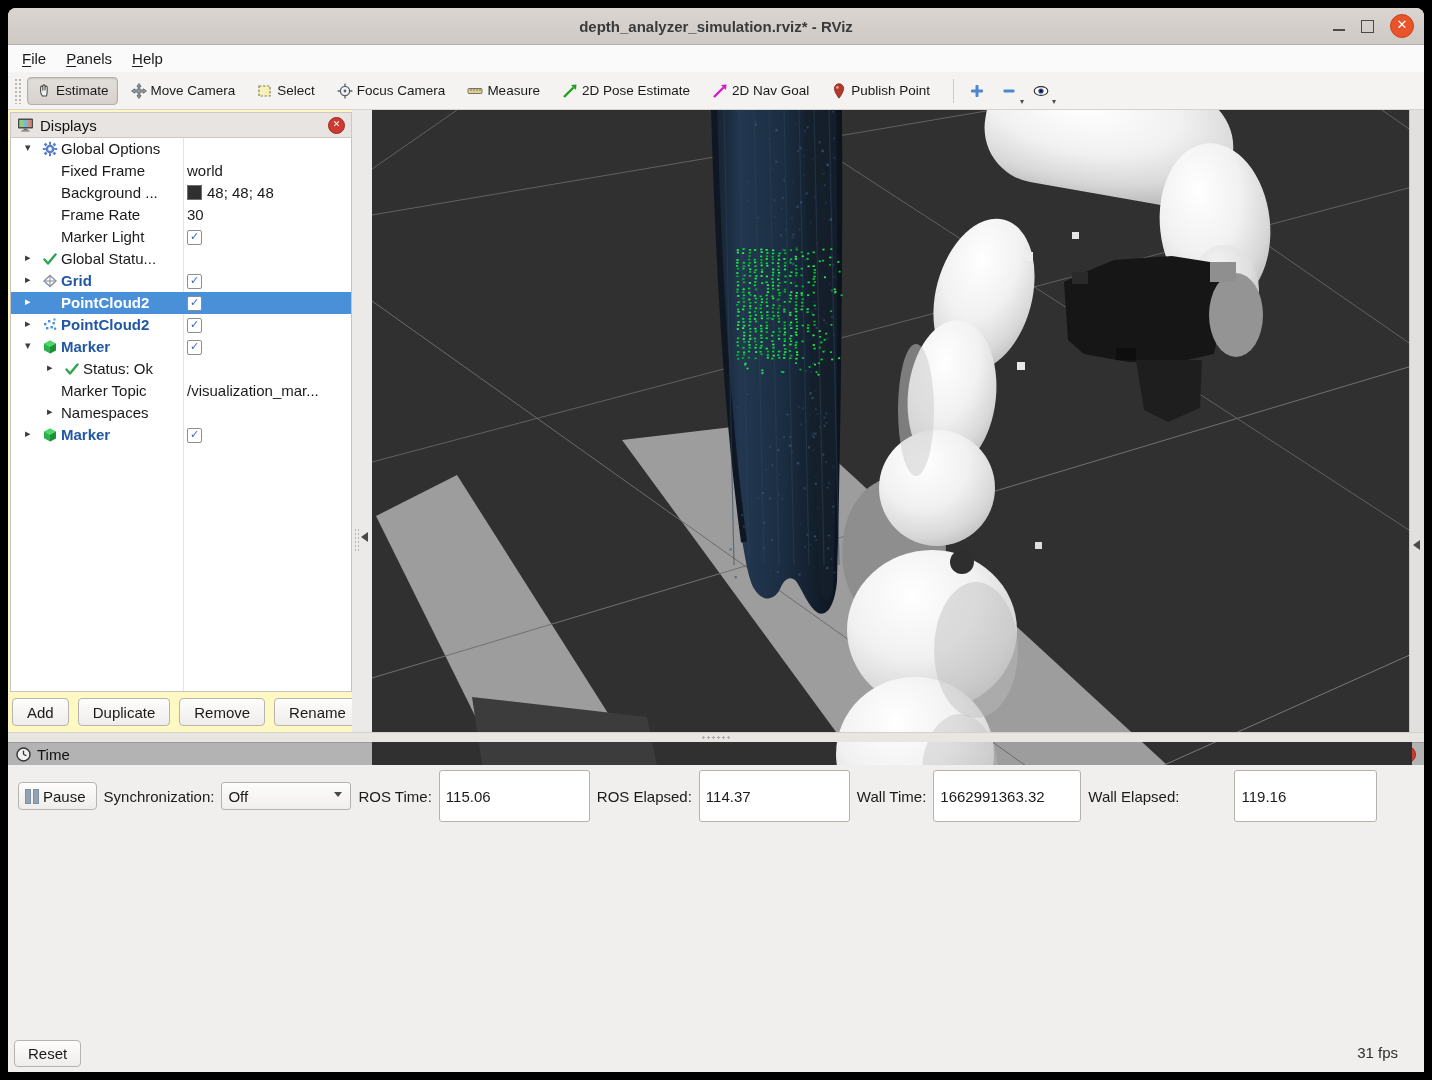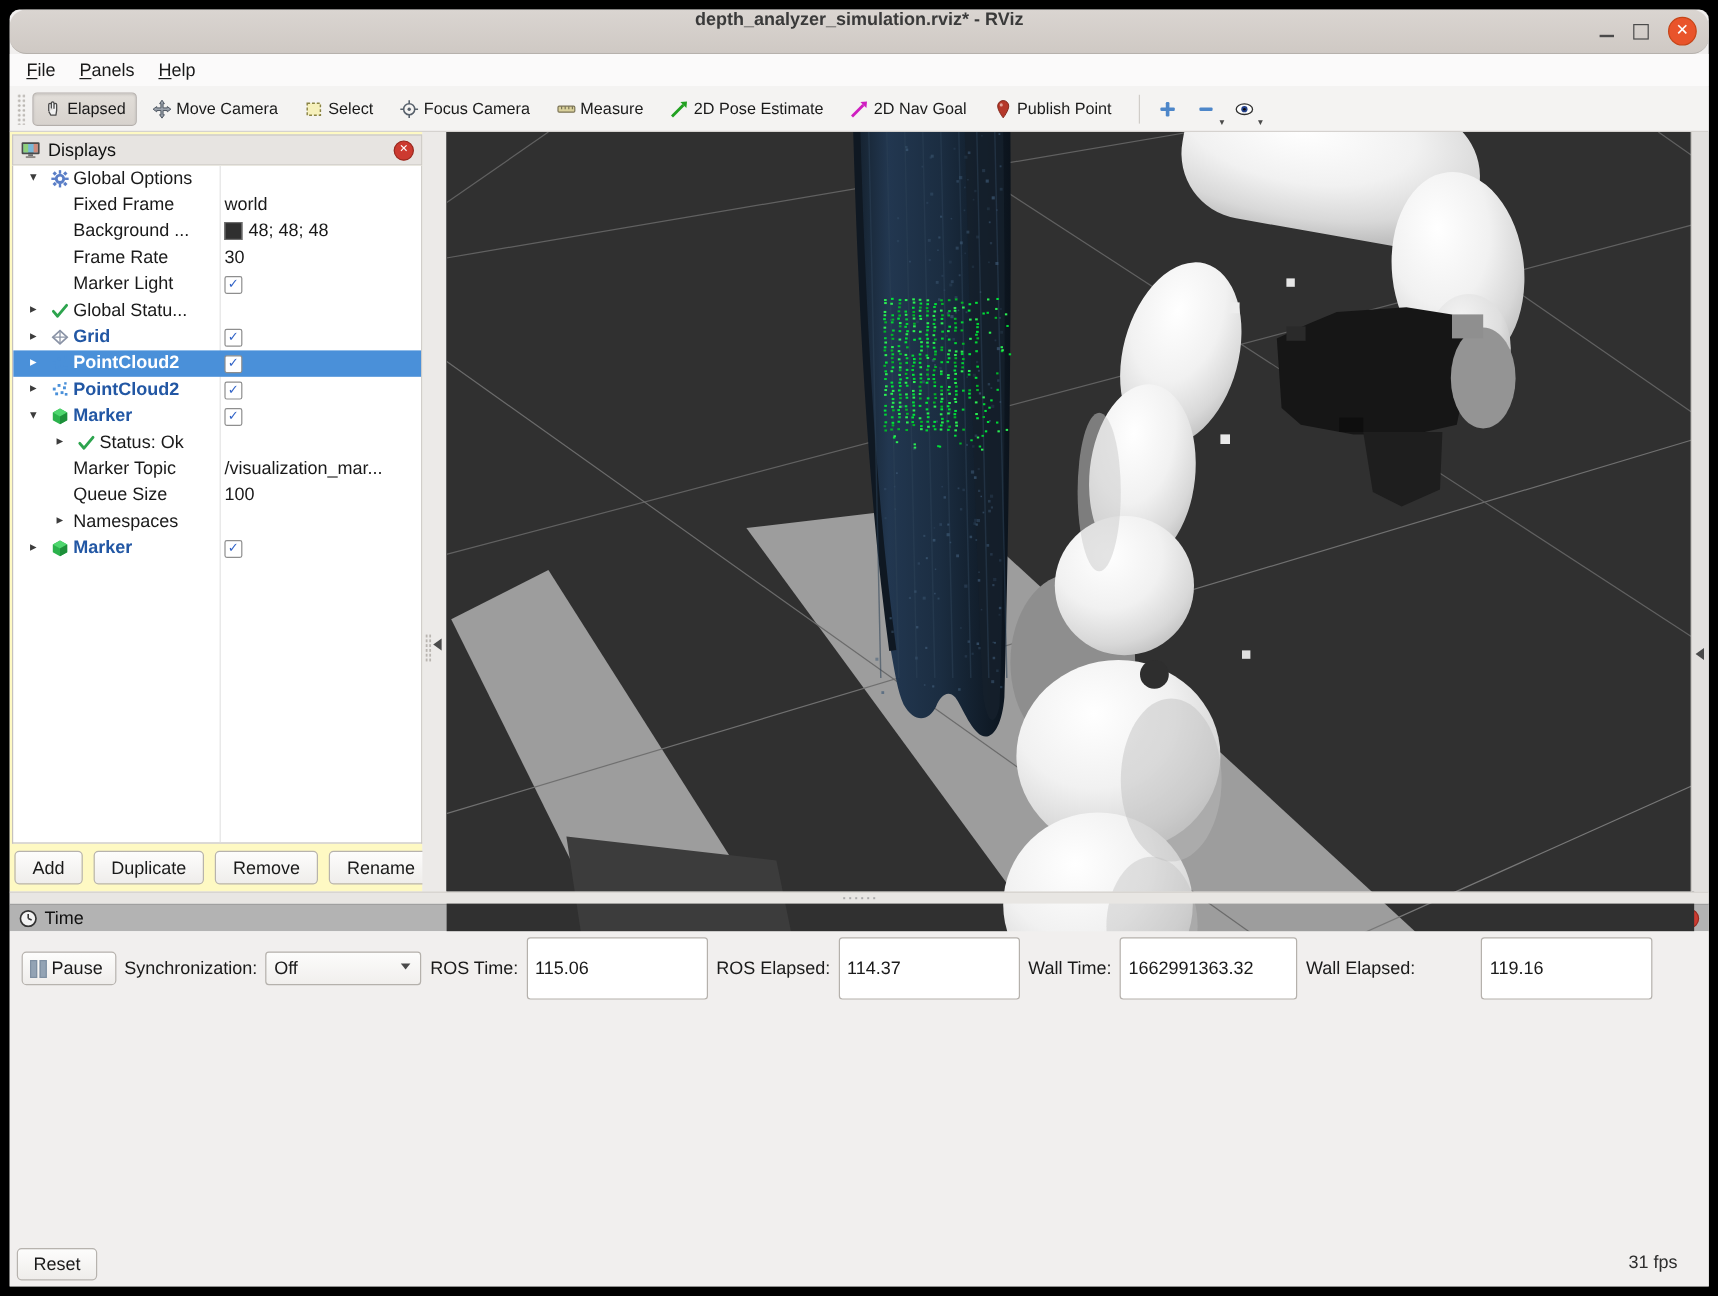--- a/index.html
+++ b/index.html
@@ -8,7 +8,7 @@
     border-radius:8px 8px 0 0;overflow:hidden;display:flex;flex-direction:column;}
   
   .titlebar{height:36px;background:linear-gradient(#dad5d1,#cfc9c4);border-bottom:1px solid #b6b1ac;
-    position:relative;display:flex;justify-content:center;flex:0 0 auto;border-radius:14px;}
+    position:relative;display:flex;align-items:center;justify-content:center;flex:0 0 auto;}
   .title-text{font-size:15px;font-weight:bold;color:#3a3a3a;}
   .win-btns{position:absolute;right:10px;top:0;height:36px;display:flex;align-items:center;gap:16px;}
   .btn-min{width:12px;height:2px;background:#4a4a4a;margin-top:8px;cursor:default;}

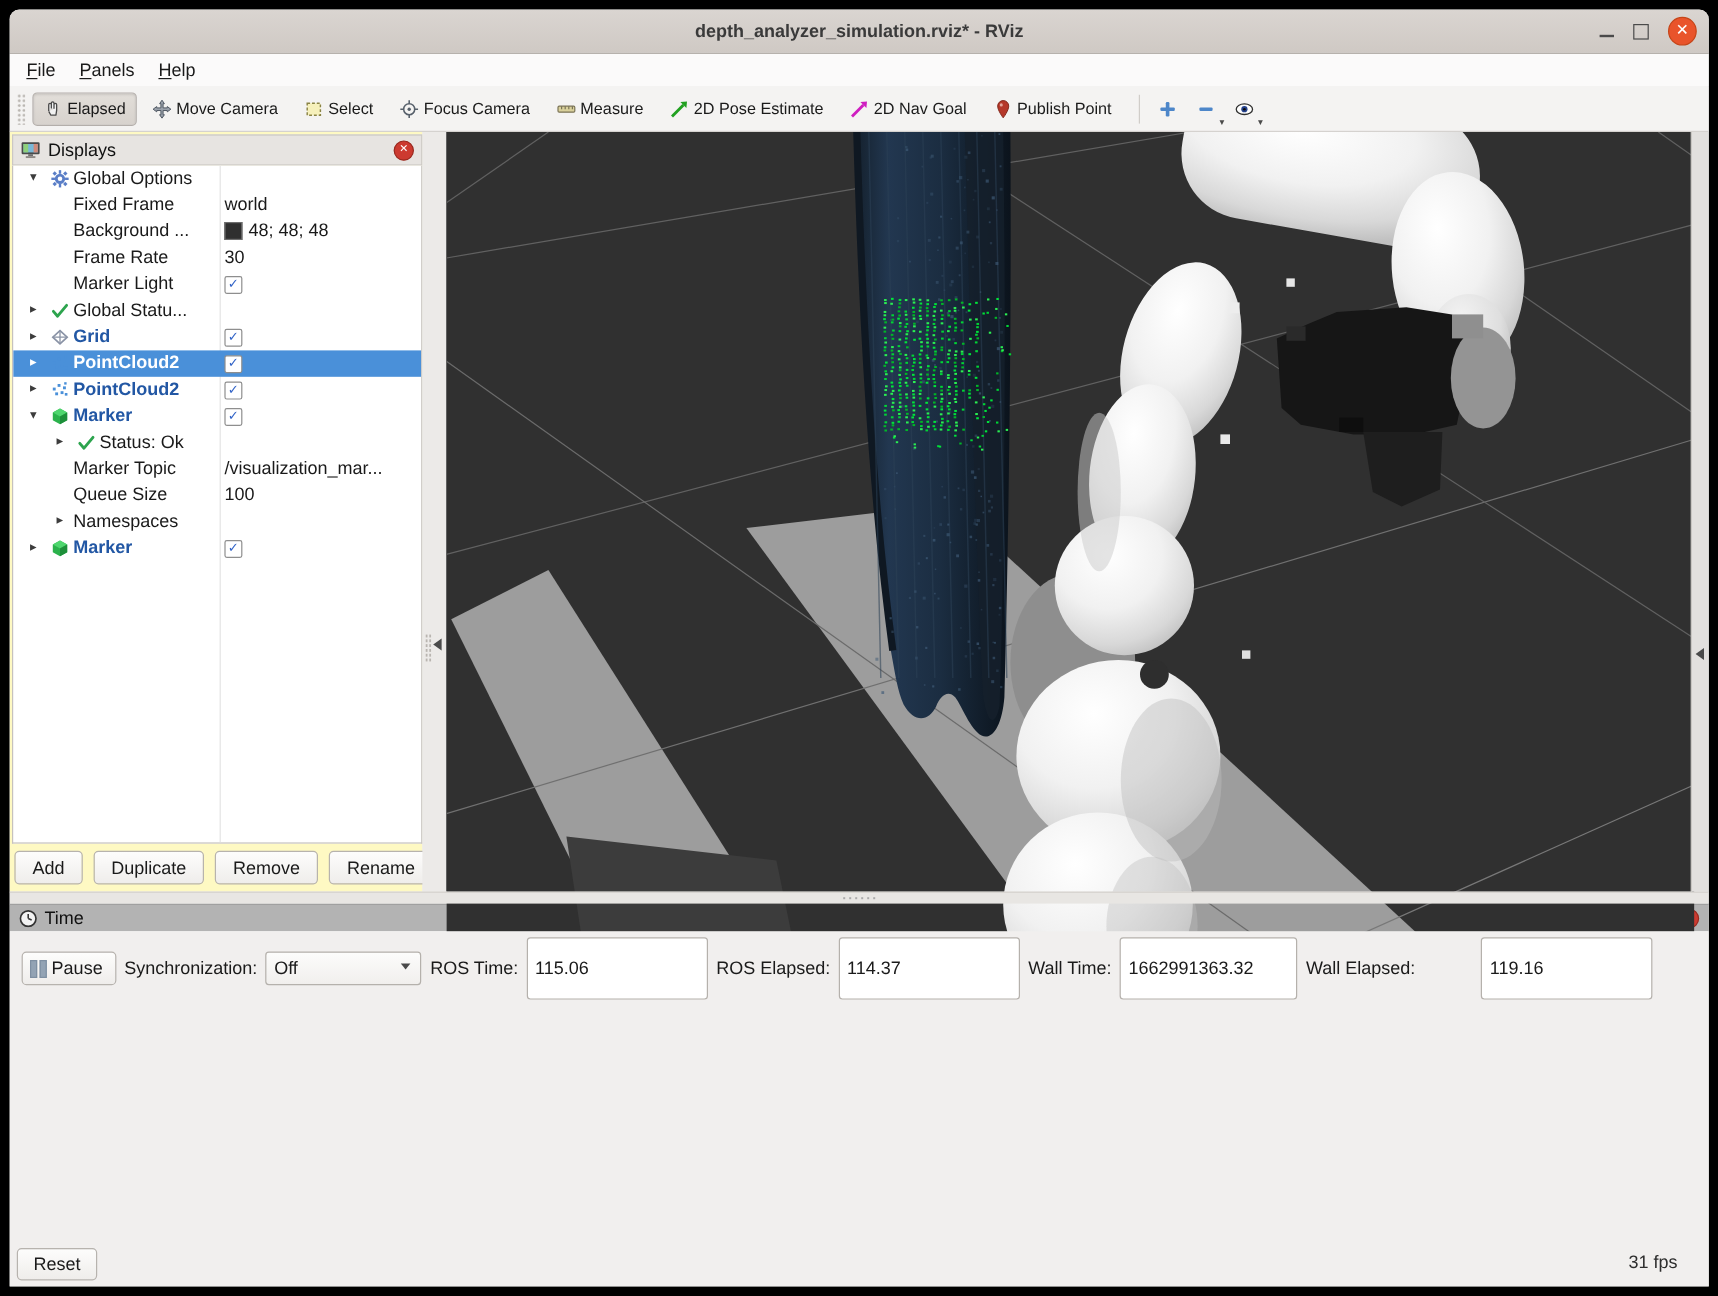--- a/index.html
+++ b/index.html
@@ -117,7 +117,7 @@
             <path d="M4.6,9.5 V4.2 a1.1,1.1 0 0 1 2.2,0 V7.4 M6.8,7.4 V3 a1.1,1.1 0 0 1 2.2,0 V7.4 M9,7.6 V4.2 a1.1,1.1 0 0 1 2.2,0 V9 L10.6,13 H6.4 L4.6,9.8" fill="#f1f1f1" stroke="#4a4a4a" stroke-width="1.1" stroke-linejoin="round"></path>
           </svg>
         </span>
-        <span>Elapsed</span>
+        <span>Estimate</span>
       </button>
       <button class="tool-btn">
         <span style="display:inline-flex">

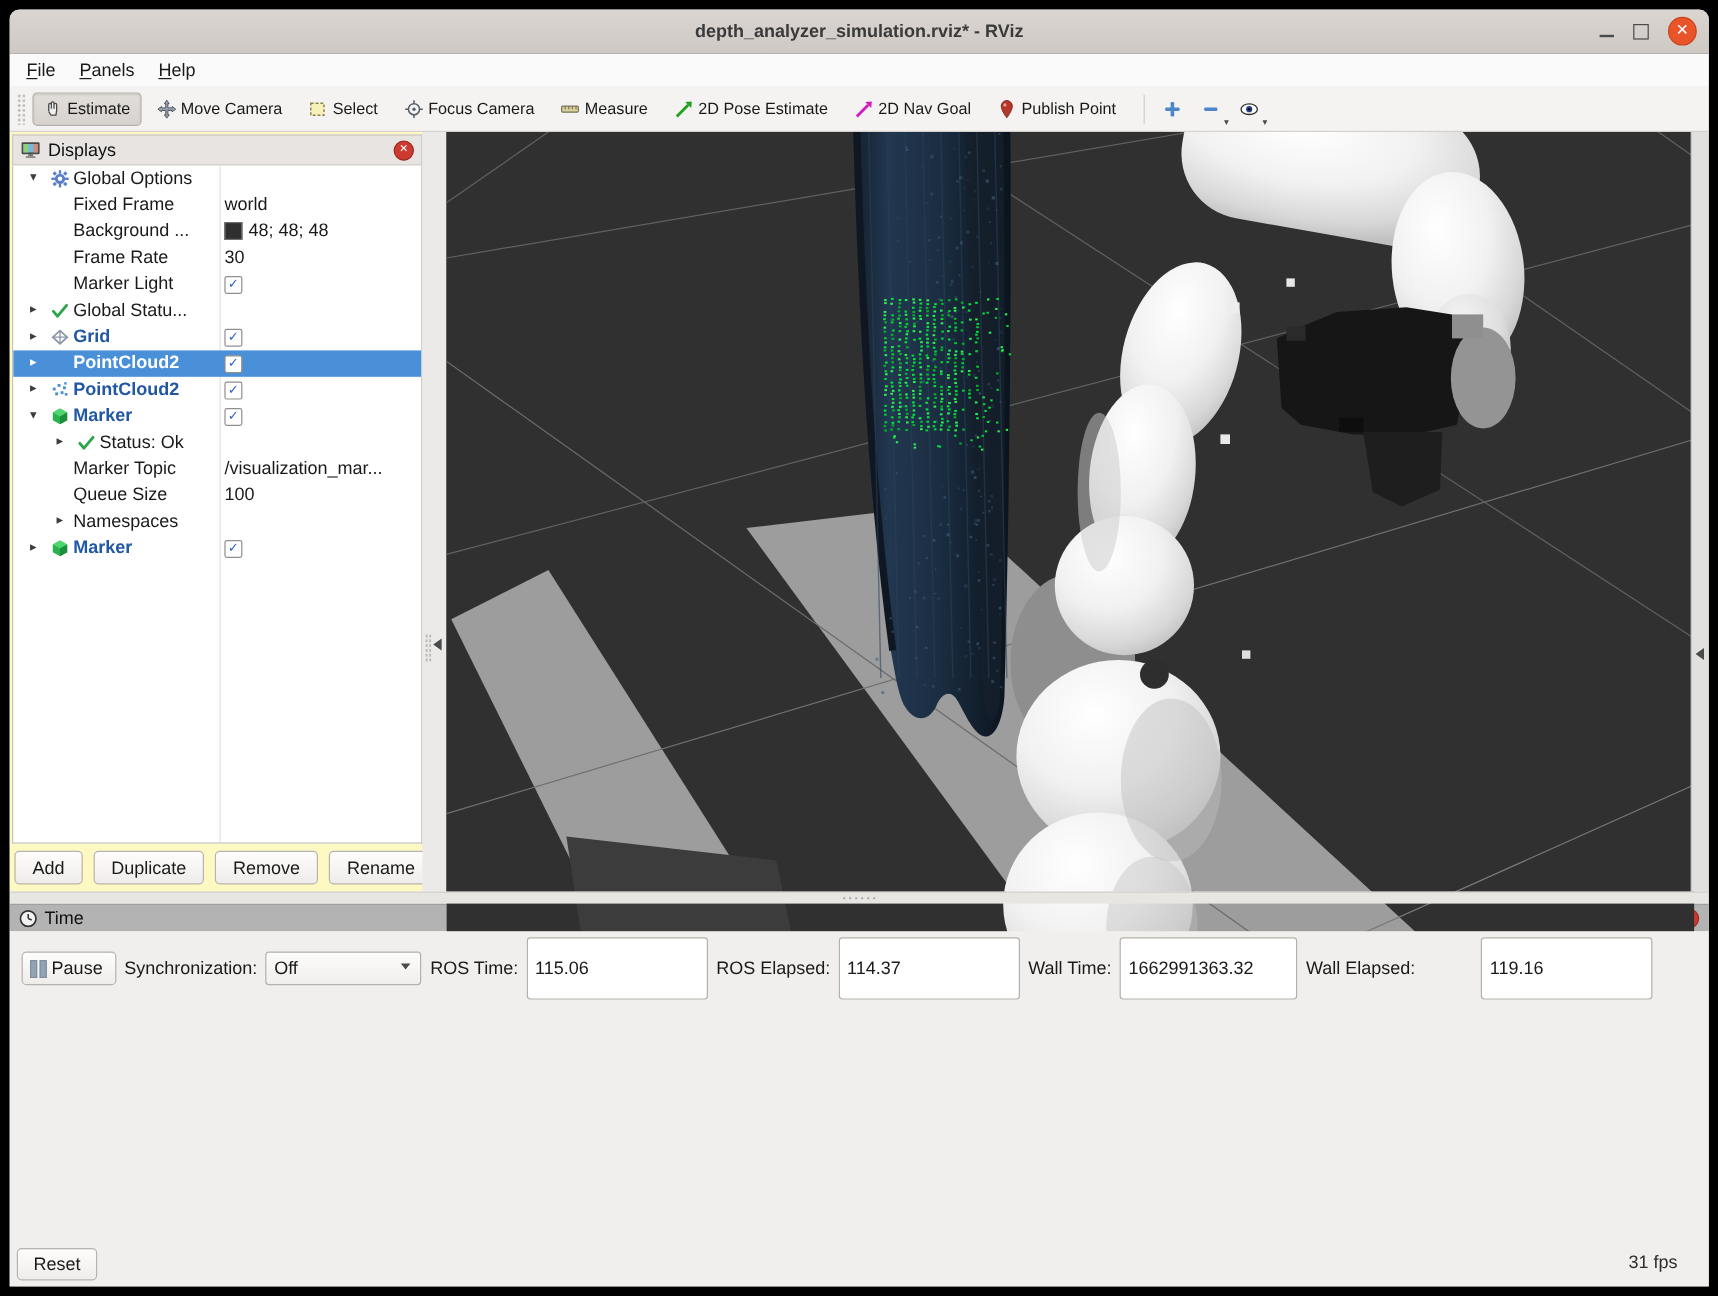--- a/index.html
+++ b/index.html
@@ -354,12 +354,6 @@
             <span class="tlabel" style="left:50px">Marker Topic</span>
             <span class="tval">
               <span>/visualization_mar...</span>
-            </span>
-          </div>
-          <div class="trow">
-            <span class="tlabel" style="left:50px">Queue Size</span>
-            <span class="tval">
-              <span>100</span>
             </span>
           </div>
           <div class="trow">

